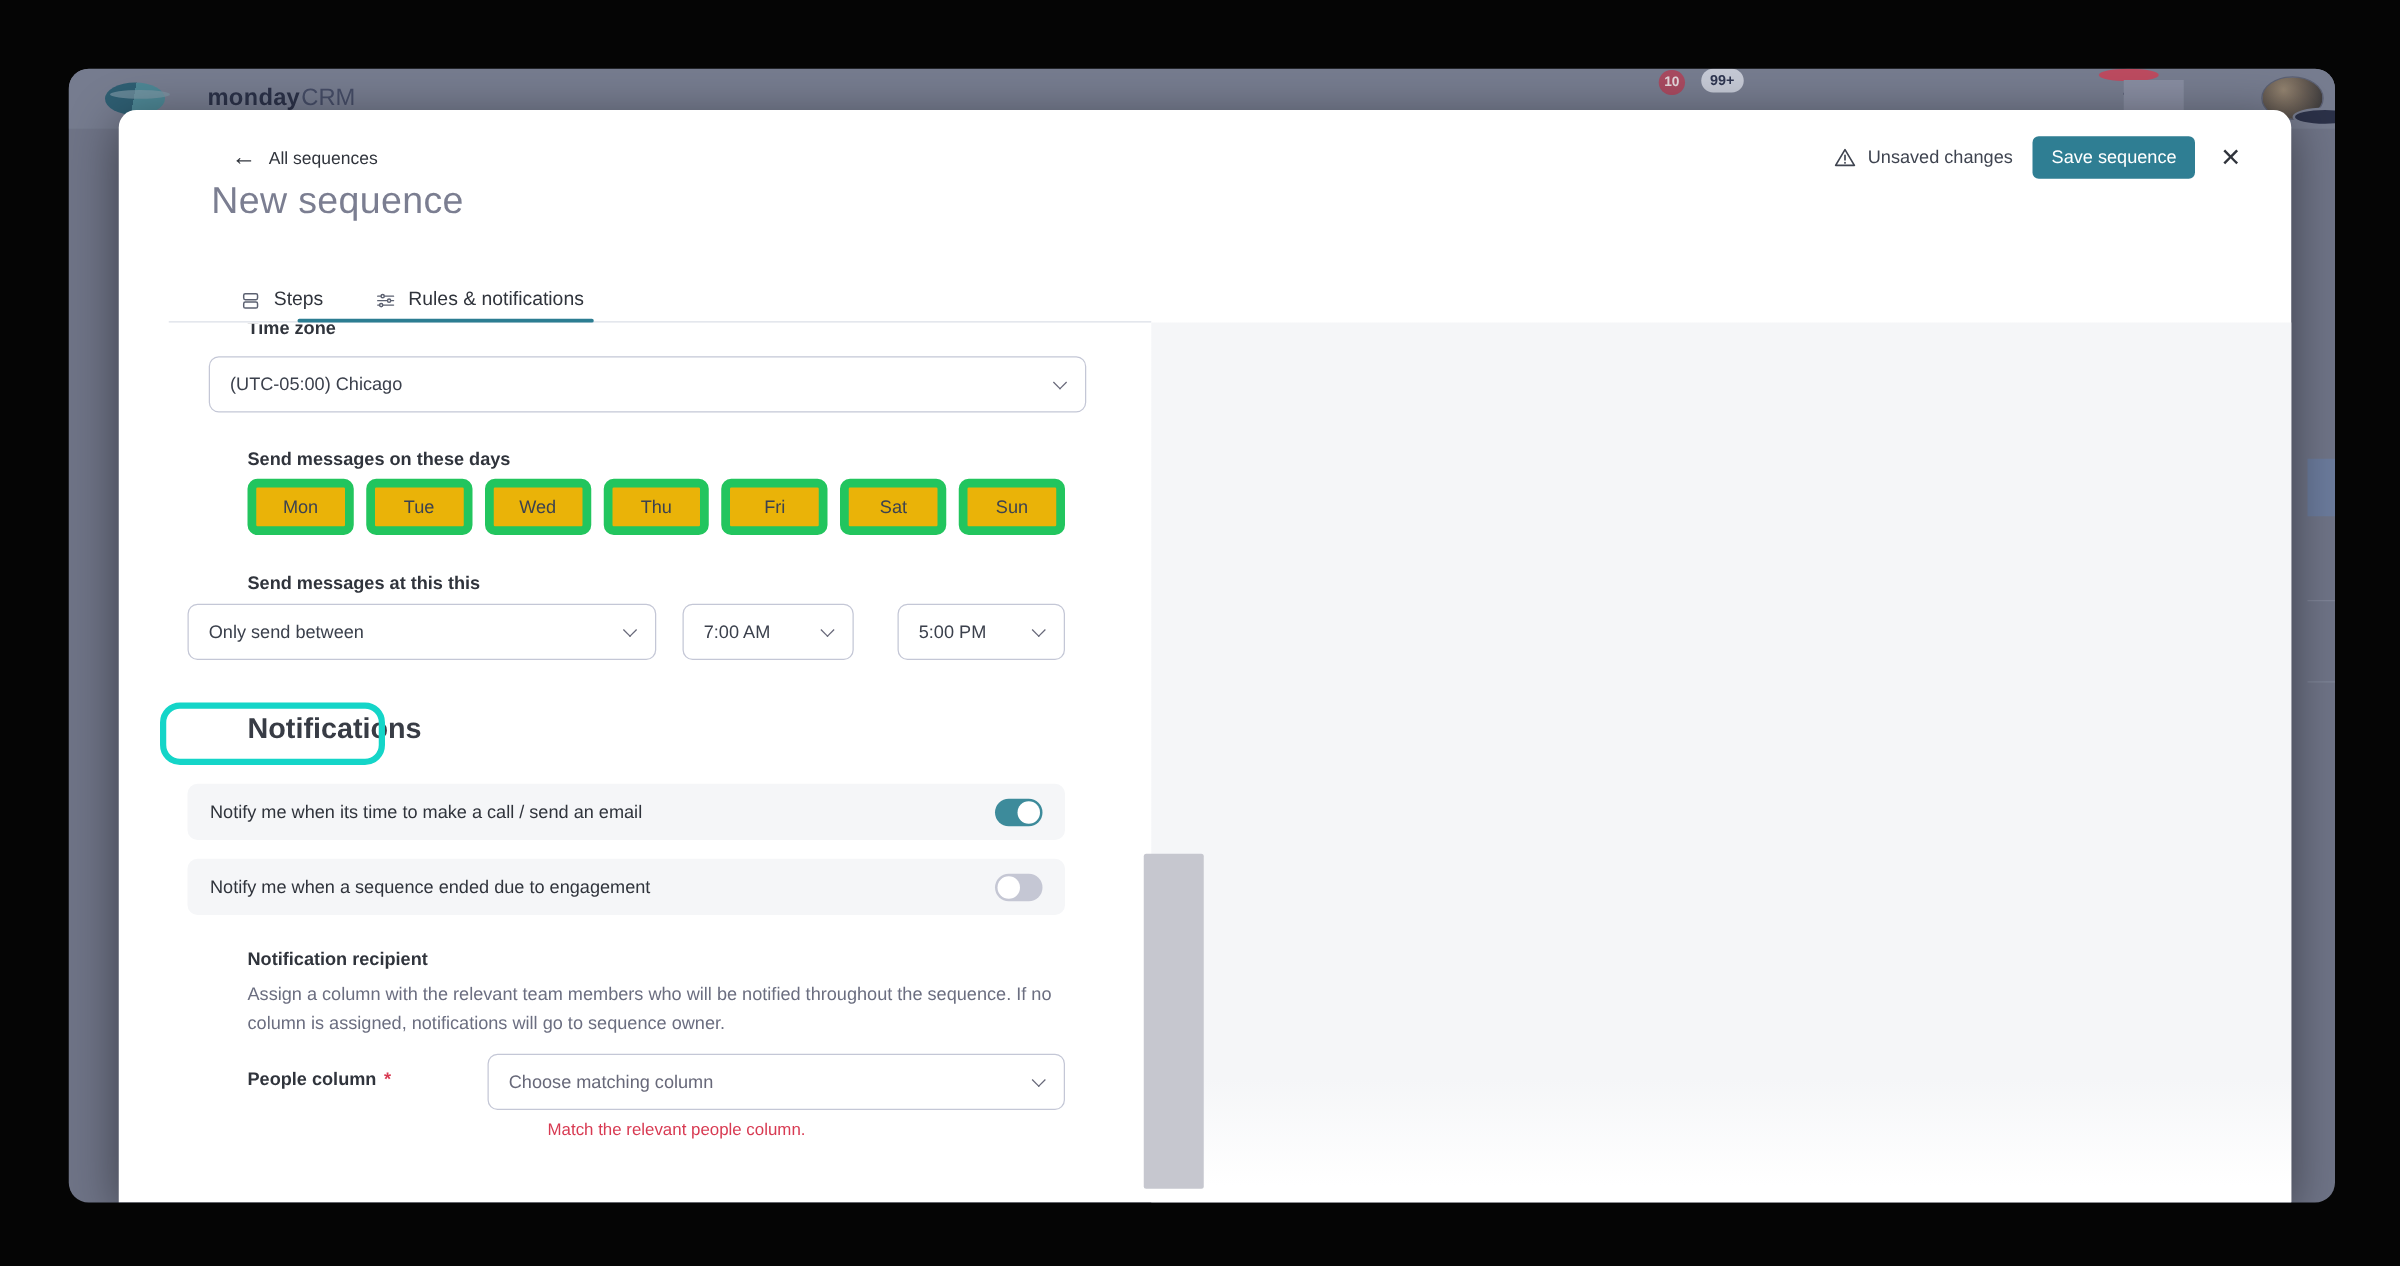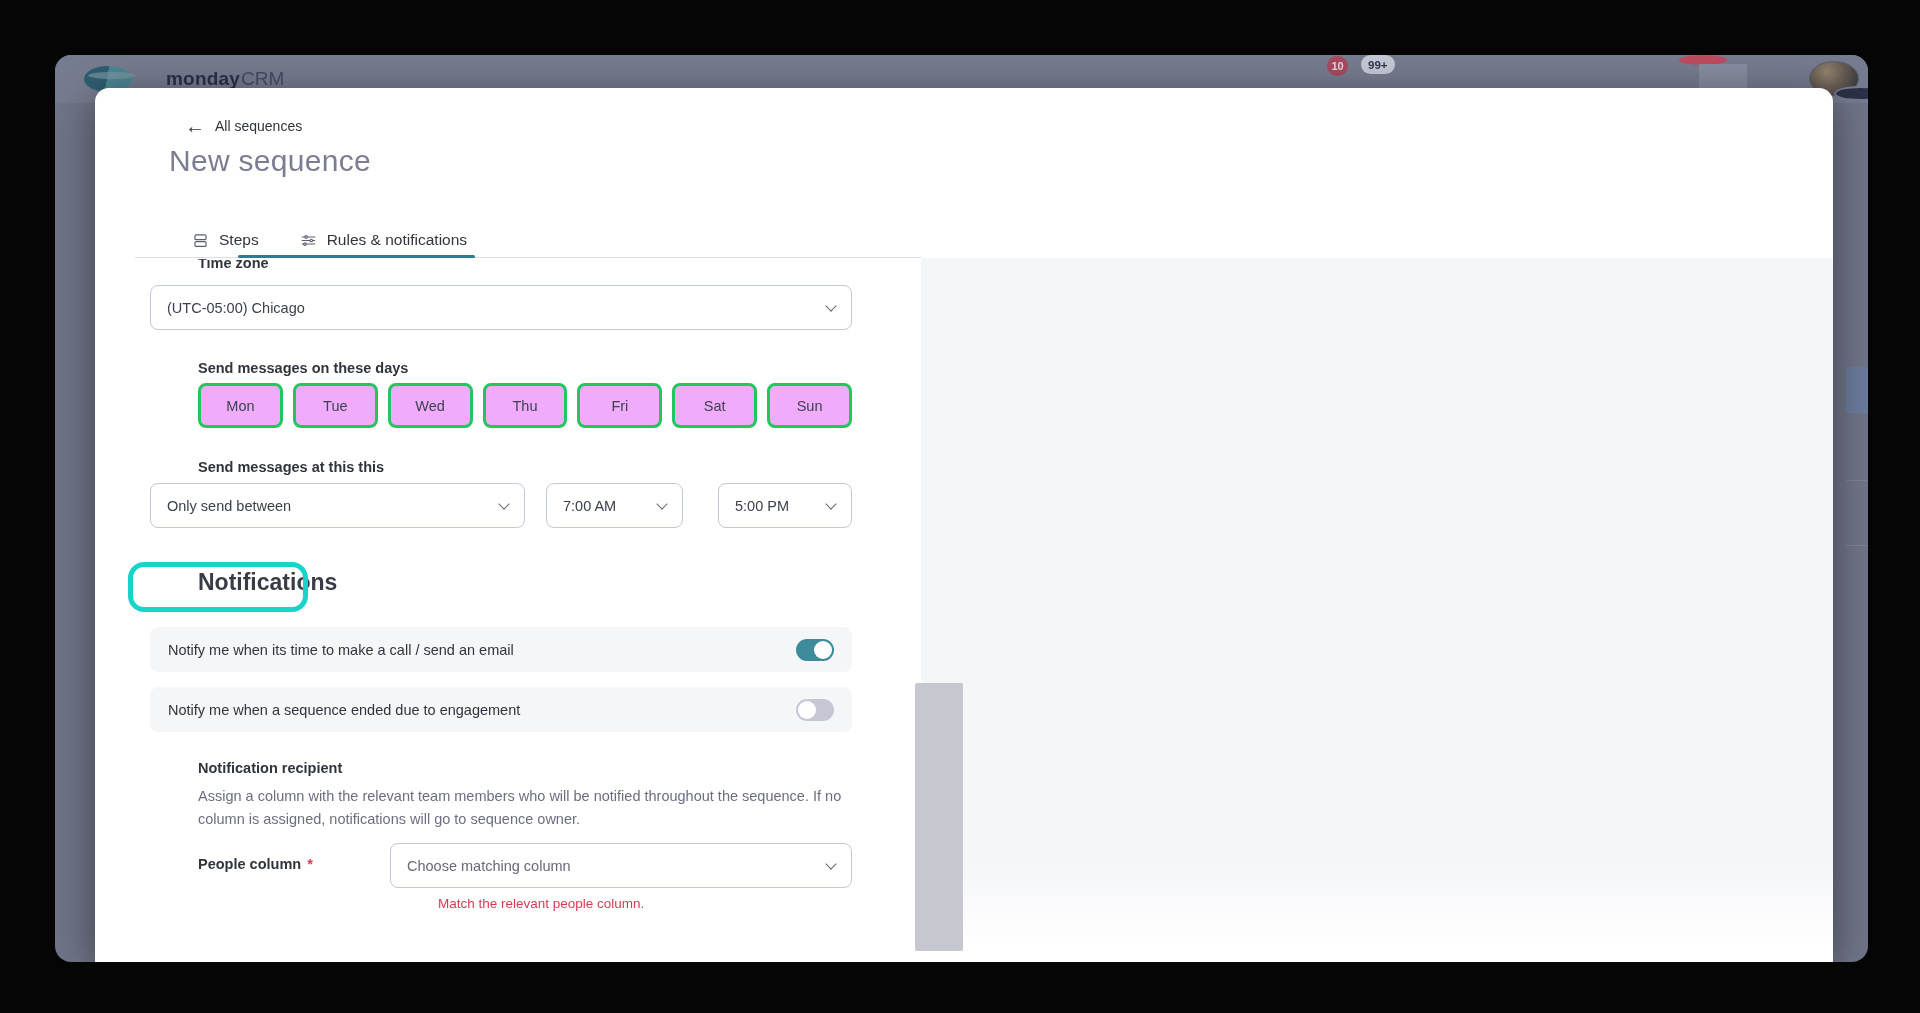--- a/index.html
+++ b/index.html
@@ -186,6 +186,18 @@
         <span class="back-label">All sequences</span>
       </div>
 
+      <div class="abs hdr-right">
+        <div class="unsaved">
+          <svg width="20" height="20" viewBox="0 0 24 24">
+              <path d="M12 4.5L21 19.5H3z"></path>
+              <path d="M12 10v4.4"></path>
+              <path d="M12 16.8v.4"></path>
+            </svg>
+          <span>Unsaved changes</span>
+        </div>
+        <button class="save-btn">Save sequence</button>
+        <span class="close-x">✕</span>
+      </div>
 
       <div class="abs page-title">New sequence</div>
 

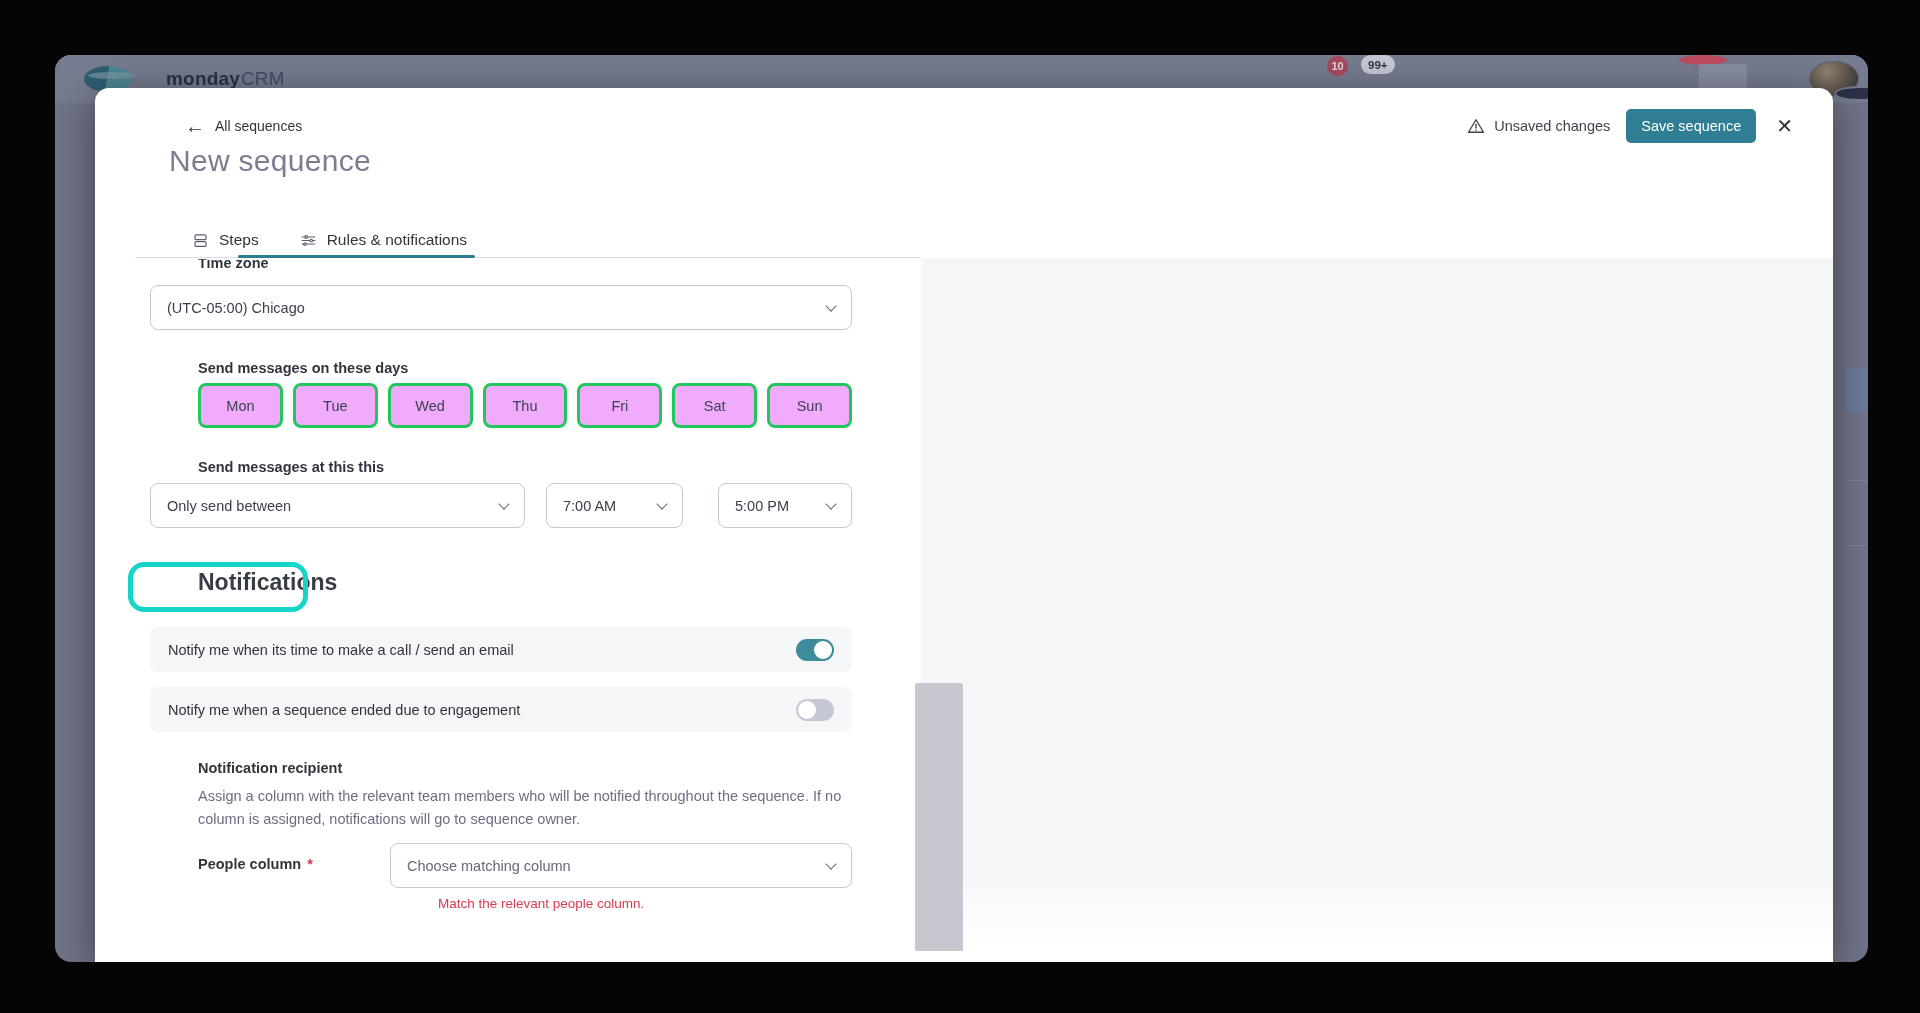--- a/index.html
+++ b/index.html
@@ -229,7 +229,7 @@
         <span>Time zone</span>
       </div>
 
-      <div class="abs sel" style="left:55px;top:197px;width:702px;height:45px;">
+      <div class="abs sel" style="left:72px;top:197px;width:702px;height:45px;">
         <span>(UTC-05:00) Chicago</span>
         <span class="chev"></span>
       </div>

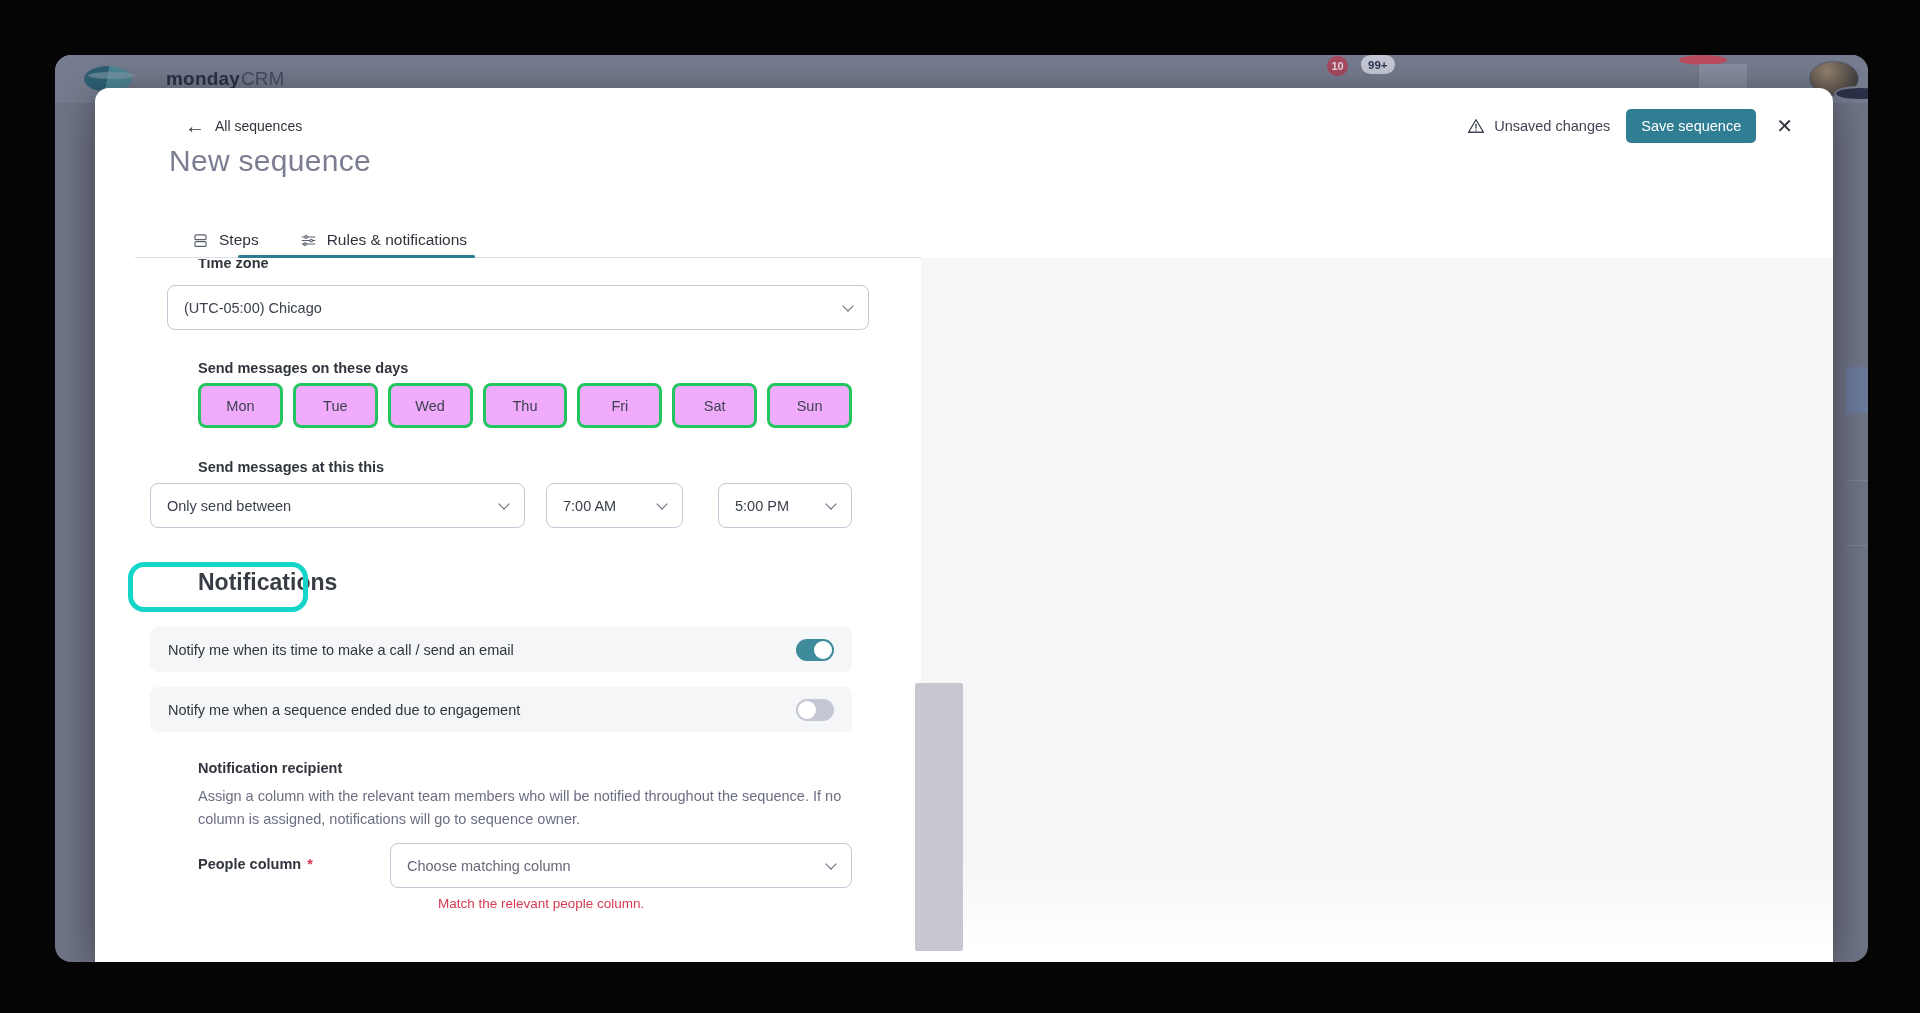--- a/index.html
+++ b/index.html
@@ -55,7 +55,7 @@
   .sel{border:1px solid #c4c7d6;border-radius:8px;background:#fff;display:flex;align-items:center;justify-content:space-between;padding:0 16px;font-size:14.5px;color:#3b404c;cursor:pointer;}
   .chev{width:8px;height:8px;border-right:1.7px solid #676879;border-bottom:1.7px solid #676879;transform:rotate(45deg);margin-top:-4px;flex:none;margin-left:12px;}
   .days-row{left:55px;top:295px;width:702px;height:45px;display:flex;gap:10px;}
-  .day-btn{flex:1;background:#f0abfc;border:3px solid #22c55e;border-radius:8px;display:flex;align-items:center;justify-content:center;font-size:14.5px;color:#3c4250;cursor:pointer;}
+  .day-btn{flex:1;background:#eab308;border:7px solid #22c55e;border-radius:8px;display:flex;align-items:center;justify-content:center;font-size:14.5px;color:#3c4250;cursor:pointer;}
   .to-word{font-size:14.5px;color:#3b404c;}
   .notif-heading{left:55px;top:481px;font-size:23px;font-weight:600;color:#383c45;}
   .highlight-box{left:33px;top:474px;width:180px;height:50px;border:5px solid #14d5c8;border-radius:16px;background:transparent;pointer-events:none;}

